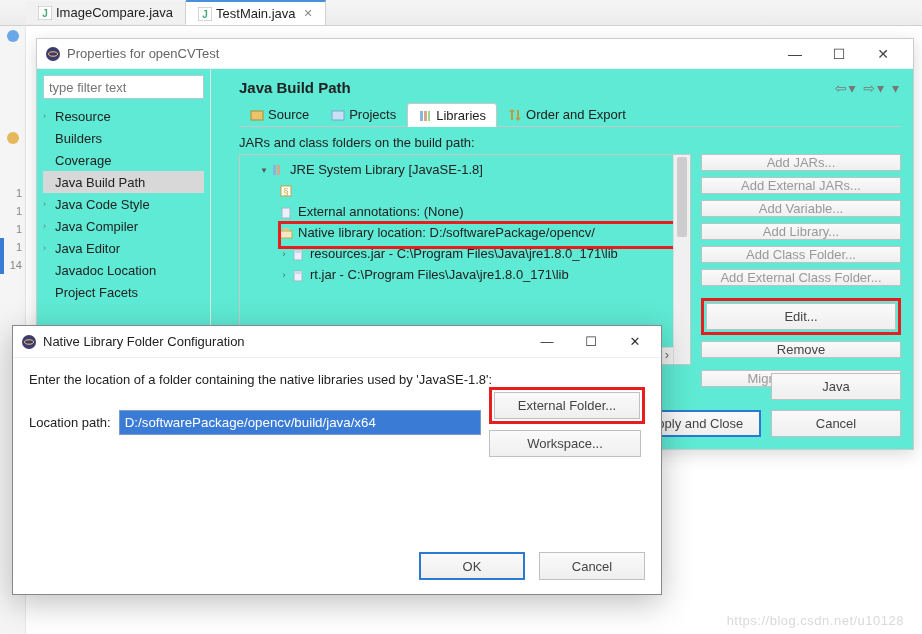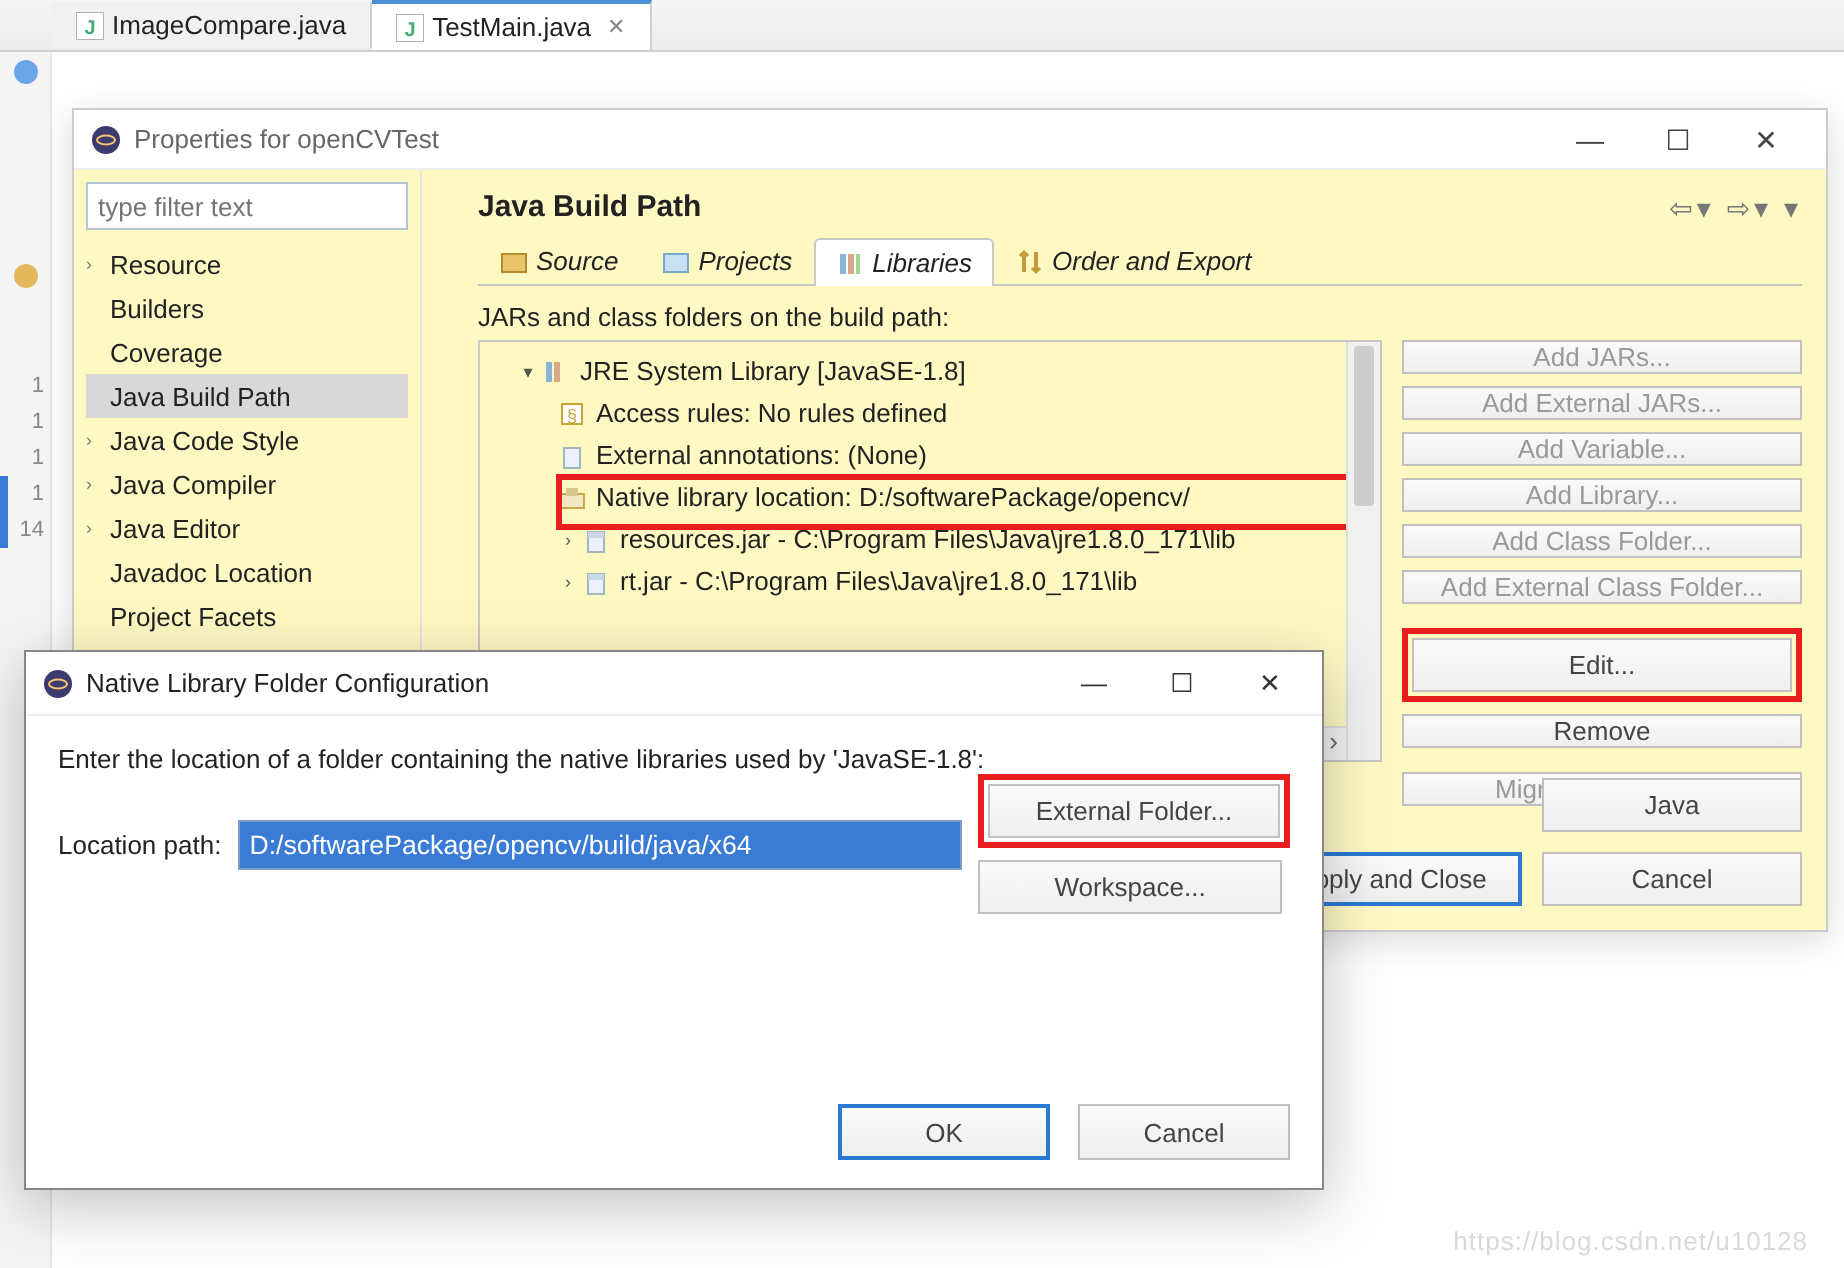--- a/index.html
+++ b/index.html
@@ -13,7 +13,7 @@
 .editor-tab .close-x { font-size: 11px; color: #888; margin-left: 4px; }
 
 
-.prop-dialog { position: absolute; top: 54px; left: 36px; width: 878px; height: 412px; background: #fef9c3; border: 1px solid #ccc; box-shadow: 0 4px 16px rgba(0,0,0,.15); }
+.prop-dialog { position: absolute; top: 38px; left: 36px; width: 878px; height: 412px; background: #5eead4; border: 1px solid #ccc; box-shadow: 0 4px 16px rgba(0,0,0,.15); }
 .prop-title { display:flex; align-items:center; height:30px; padding: 0 8px; background: #fff; border-bottom: 1px solid #eee; color:#666; }
 .prop-title .sp { flex:1; }
 .prop-title .winbtn { width: 44px; text-align:center; color:#444; font-size:14px; cursor:pointer; }

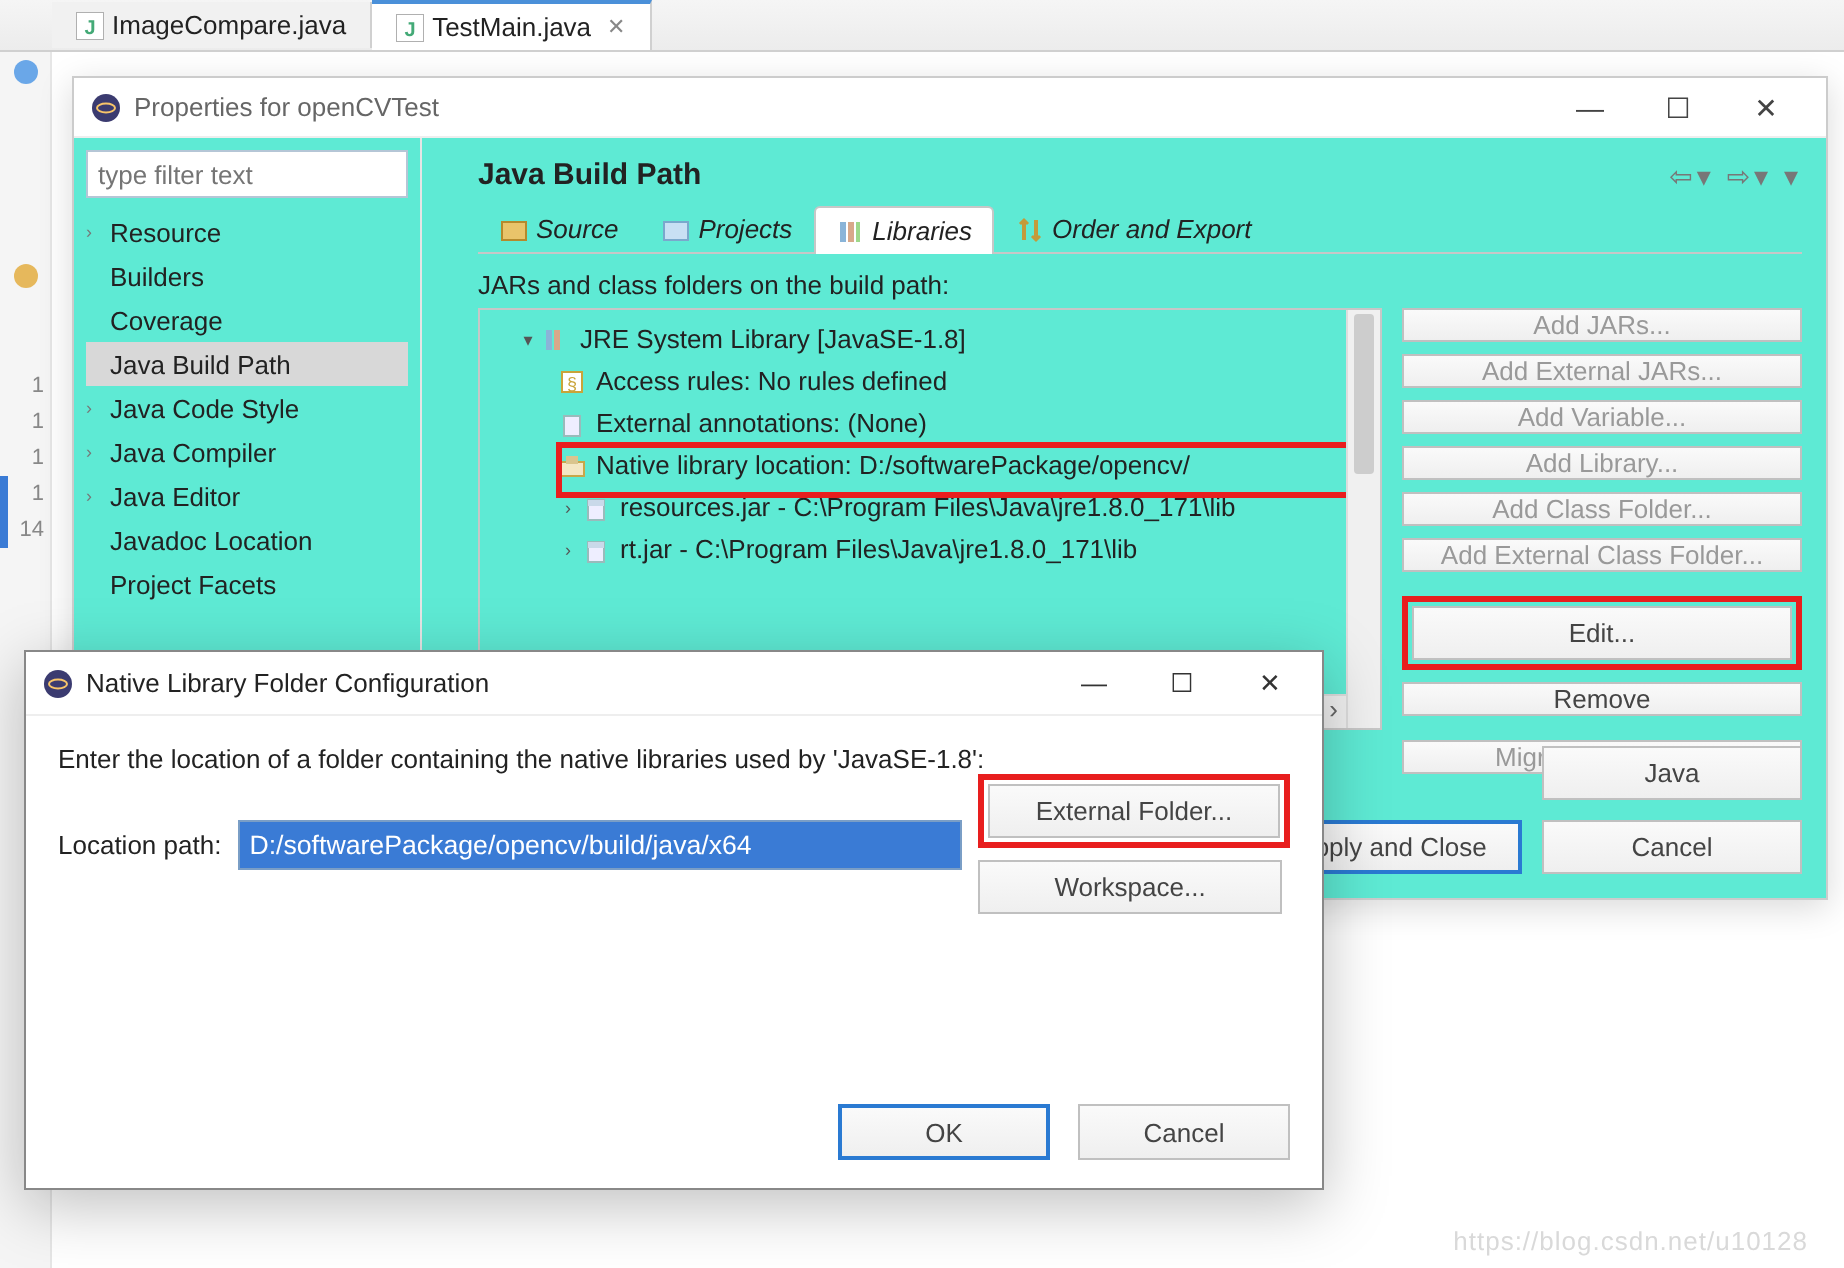--- a/index.html
+++ b/index.html
@@ -34,7 +34,7 @@
 .section-head .sp { flex:1; }
 .nav-arrows { font-size:14px; color:#777; letter-spacing:2px; }
 
-.tabbar { display:flex; align-items:flex-end; border-bottom:1px solid #c7c7c7;font-style:italic; }
+.tabbar { display:flex; align-items:flex-end; border-bottom:1px solid #c7c7c7; }
 .tabbtn { display:flex; align-items:center; gap:4px; padding:4px 10px; border:1px solid transparent; border-bottom:none; cursor:pointer; border-radius:3px 3px 0 0; }
 .tabbtn.active { background:#fff; border-color:#c7c7c7; position:relative; top:1px; }
 .tab-ico { width:14px; height:14px; display:inline-block; }

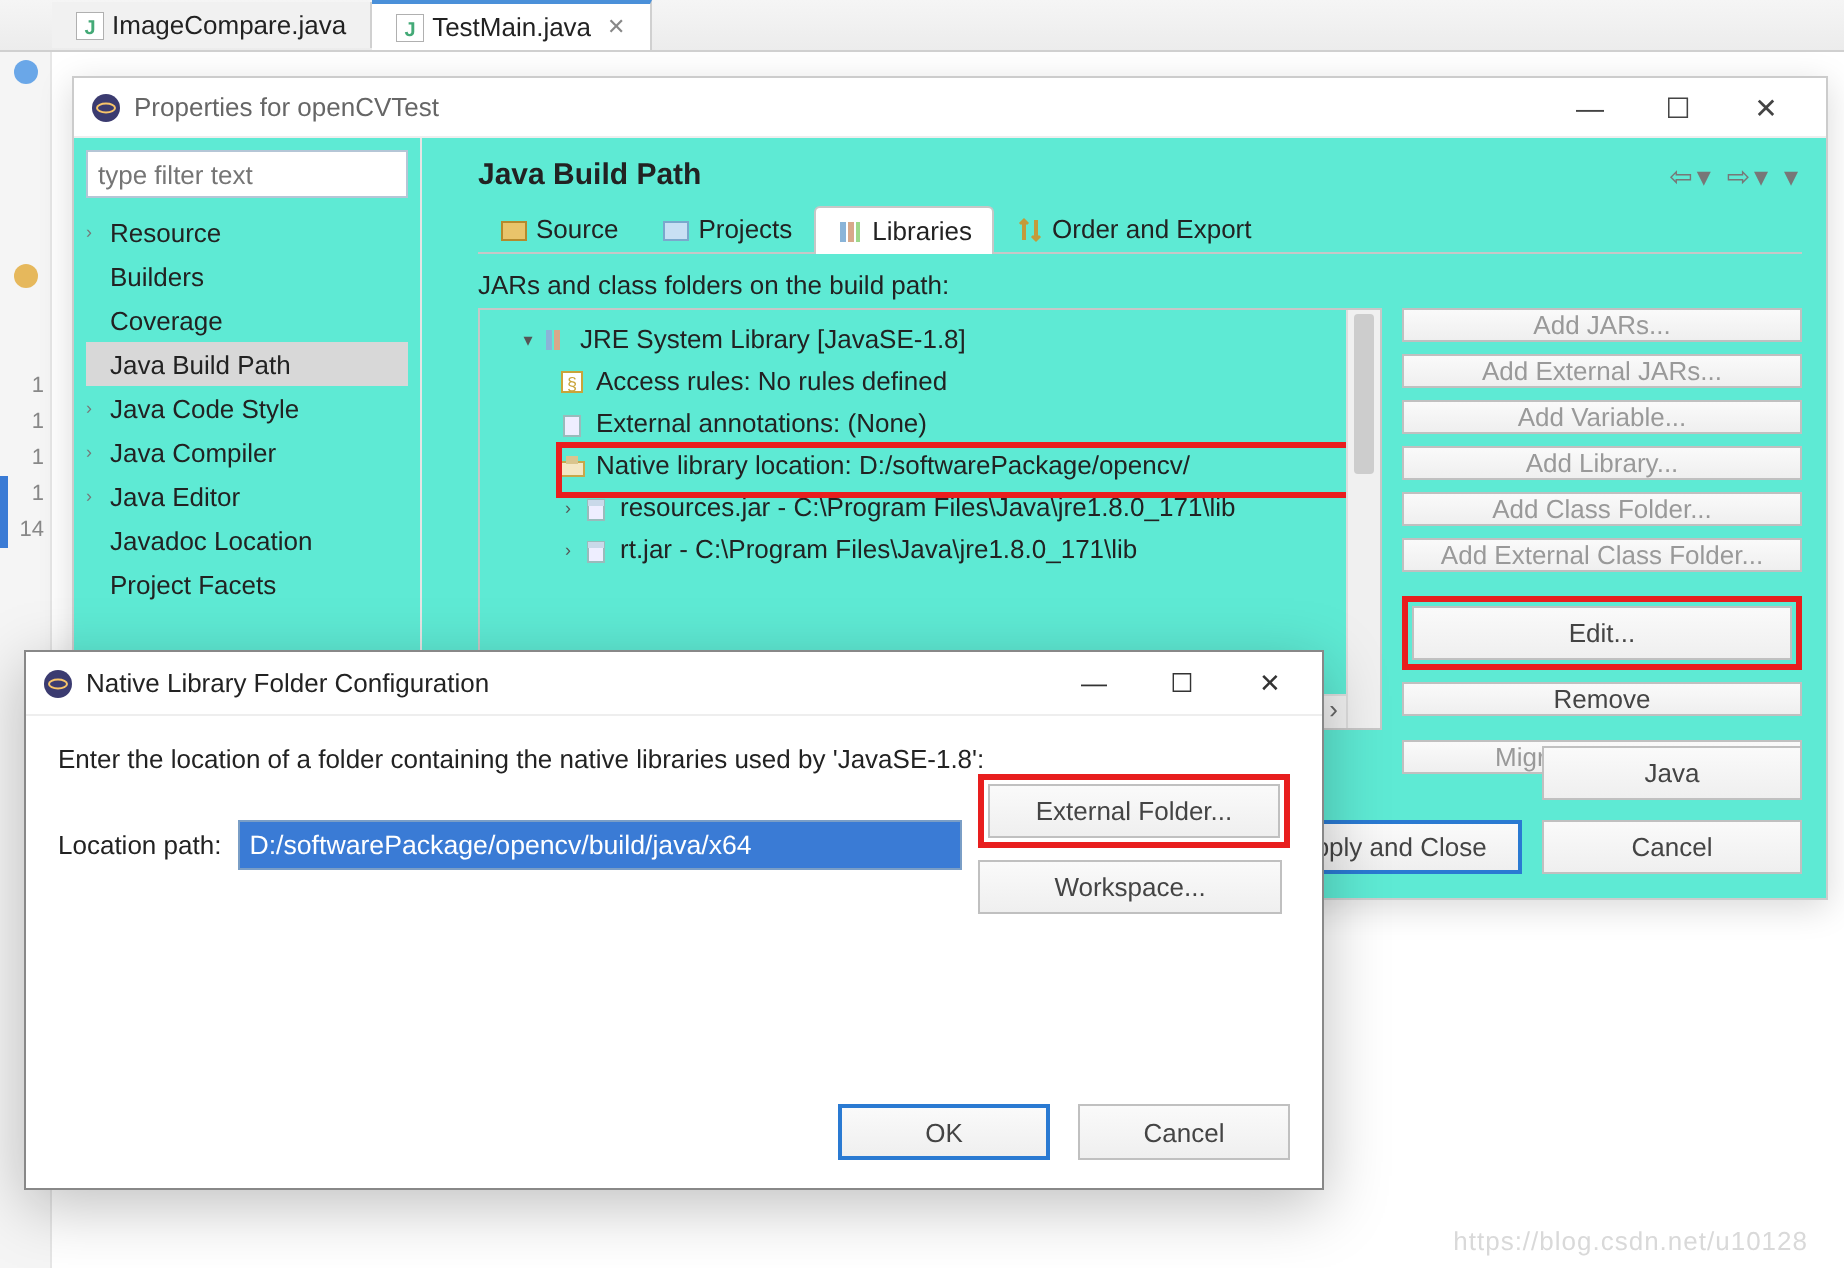--- a/index.html
+++ b/index.html
@@ -248,7 +248,6 @@
                   <text x="7" y="11" font-size="9" text-anchor="middle" fill="#c9a43a">§</text>
                 </svg>
               </span>
-            <span>Access rules: No rules defined</span>
           </div>
           <div class="row ind2">
             <span class="ico">

